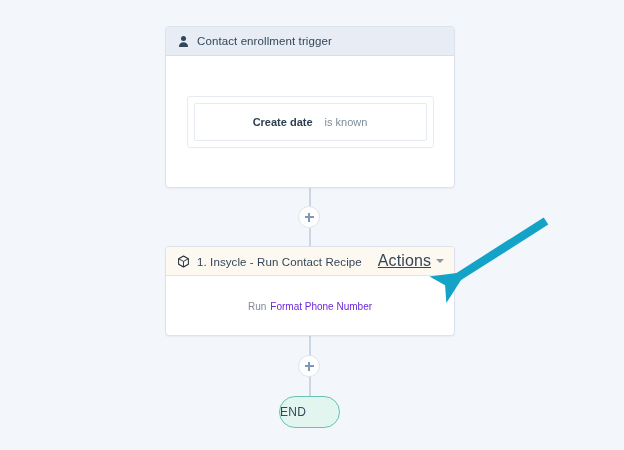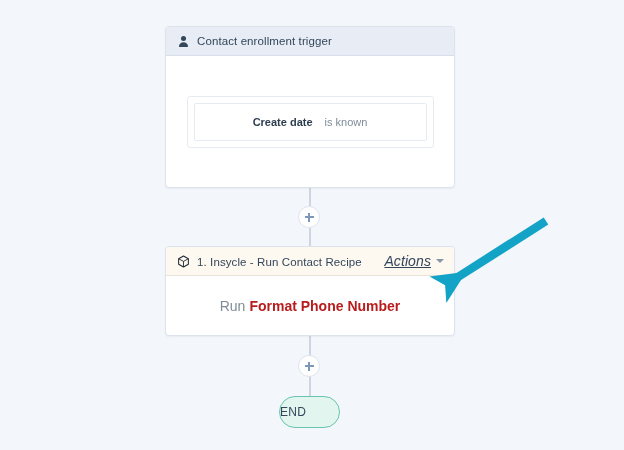--- a/index.html
+++ b/index.html
@@ -149,10 +149,9 @@
     flex: 0 0 auto;
   }
   .actions-text {
-    font-size: 14px;
+    font-size: 16px;
     color: #33475b;
     text-decoration: underline;
-    font-style: italic;
   }
   .caret {
     width: 0; height: 0;

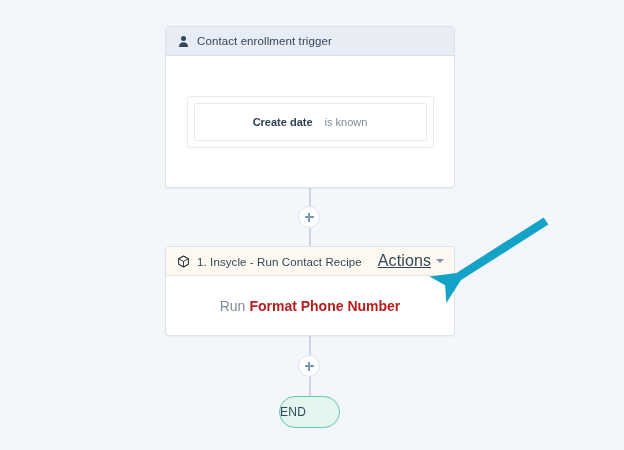--- a/index.html
+++ b/index.html
@@ -165,7 +165,7 @@
     display: flex;
     align-items: center;
     justify-content: center;
-    font-size: 14px;
+    font-size: 10px;
   }
   .run-light  { color: #7f8c99; margin-right: 4px; }
   .run-strong { font-weight: 700; color: #b91c1c; text-align: center; }

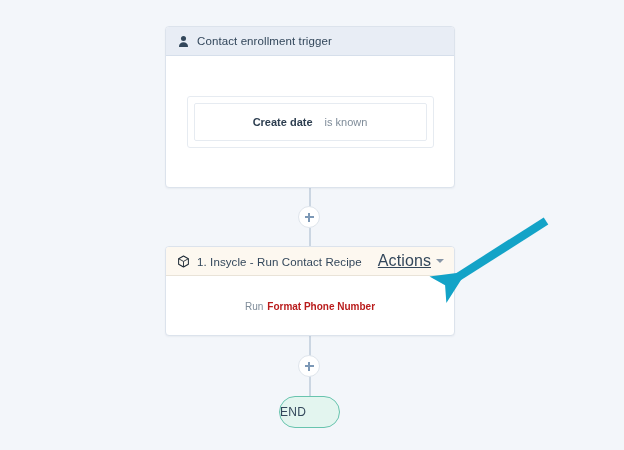--- a/index.html
+++ b/index.html
@@ -168,7 +168,7 @@
     font-size: 10px;
   }
   .run-light  { color: #7f8c99; margin-right: 4px; }
-  .run-strong { font-weight: 700; color: #b91c1c; text-align: center; }
+  .run-strong { font-weight: 400; color: #6d28d9; text-align: center; }
 
   
   .end-pill {

